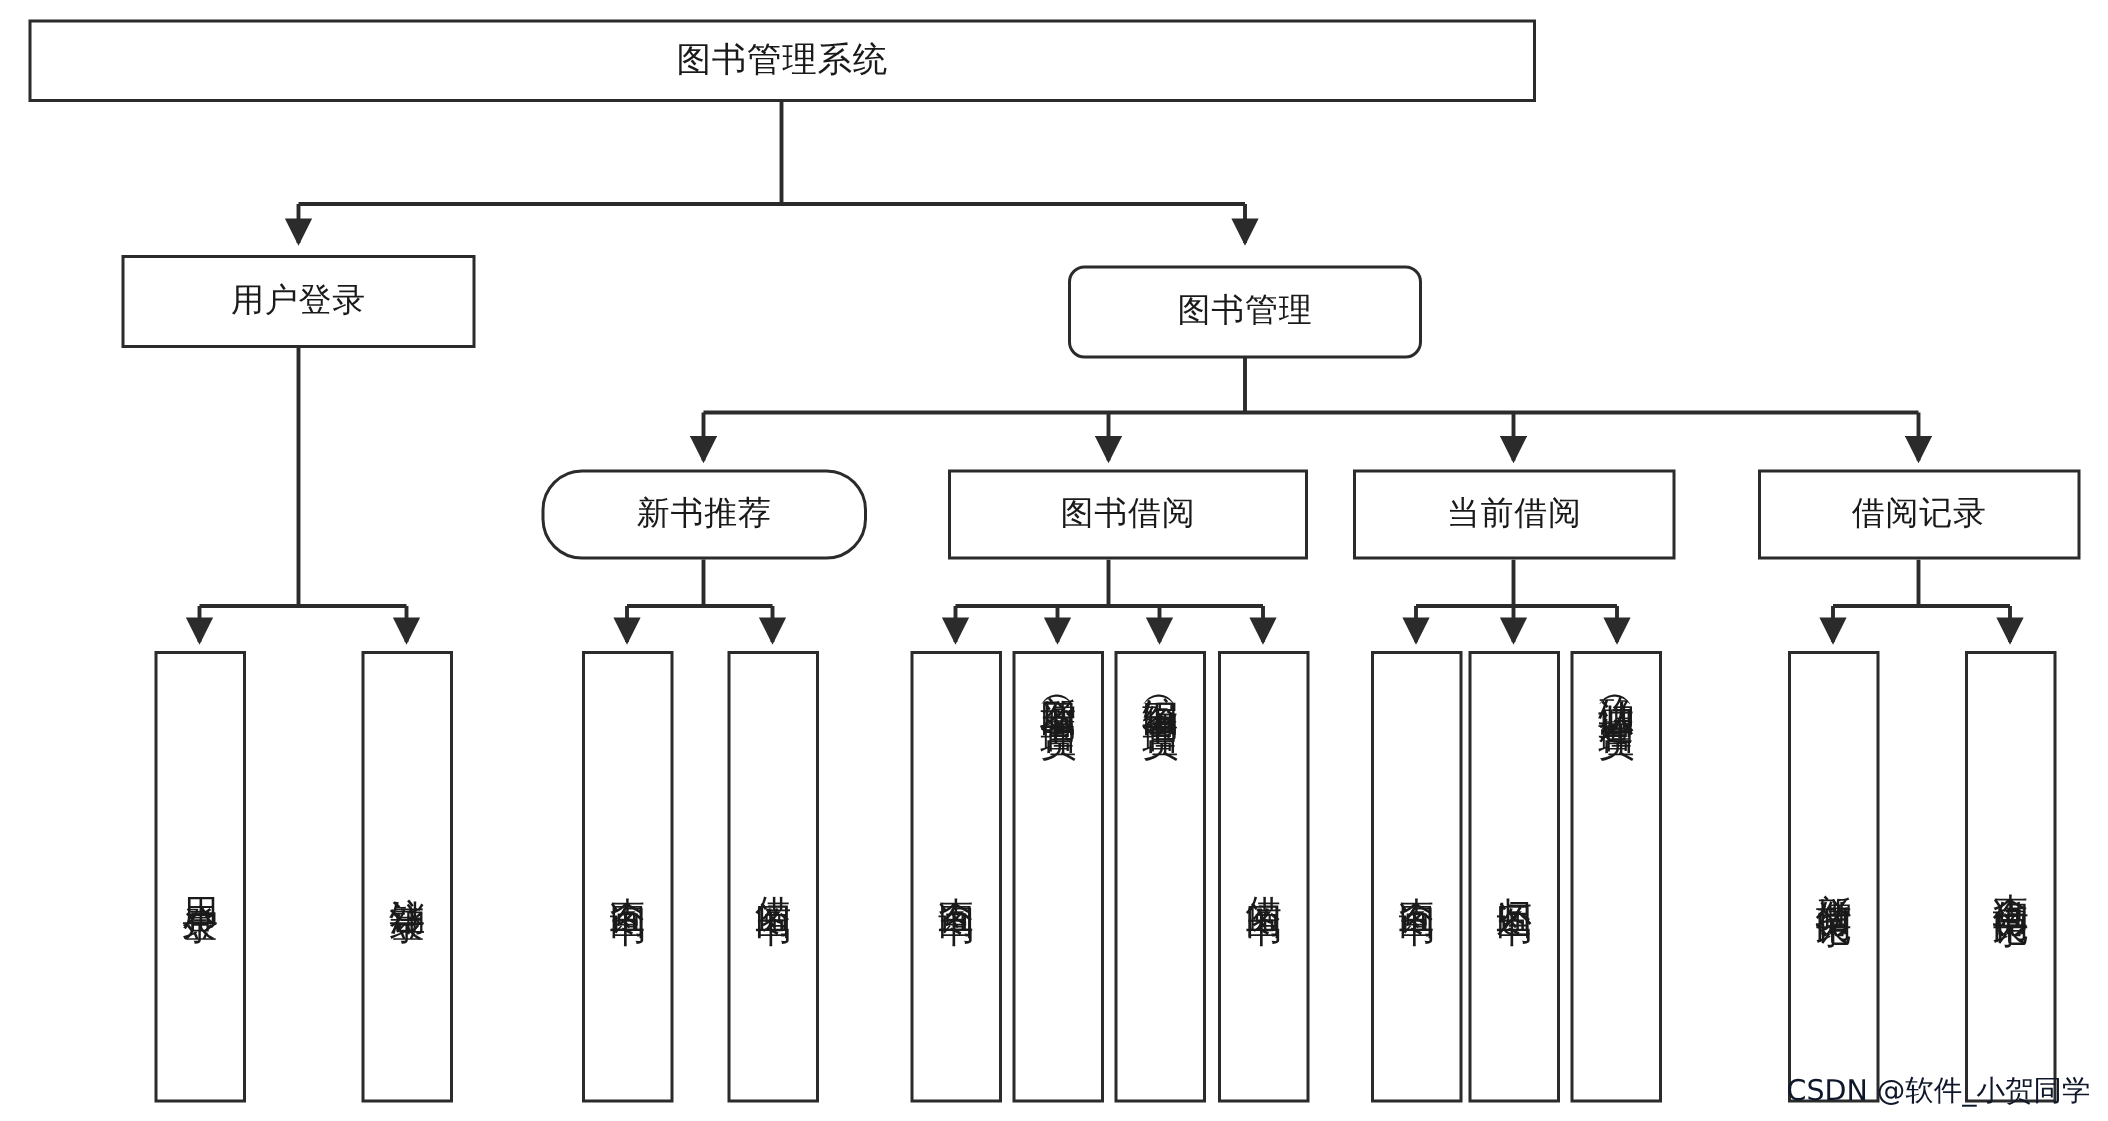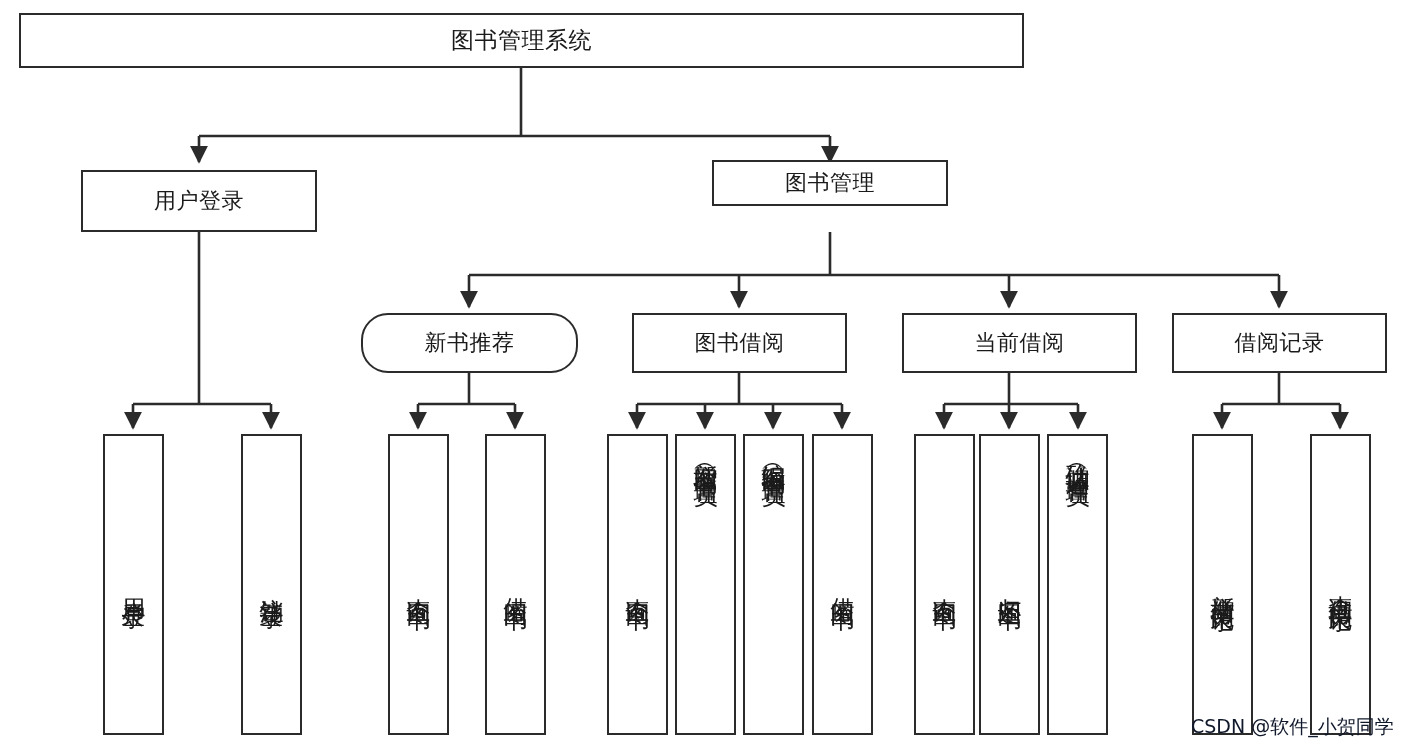--- a/index.html
+++ b/index.html
@@ -140,7 +140,7 @@
     <span class="lbl">用户登录</span>
   </div>
 
-  <div class="node h" style="left:712px; top:160px; width:236px; height:46px;">
+  <div class="node h" style="left:712px; top:177px; width:236px; height:62px;border-radius:11px;">
     <span class="lbl">图书管理</span>
   </div>
 

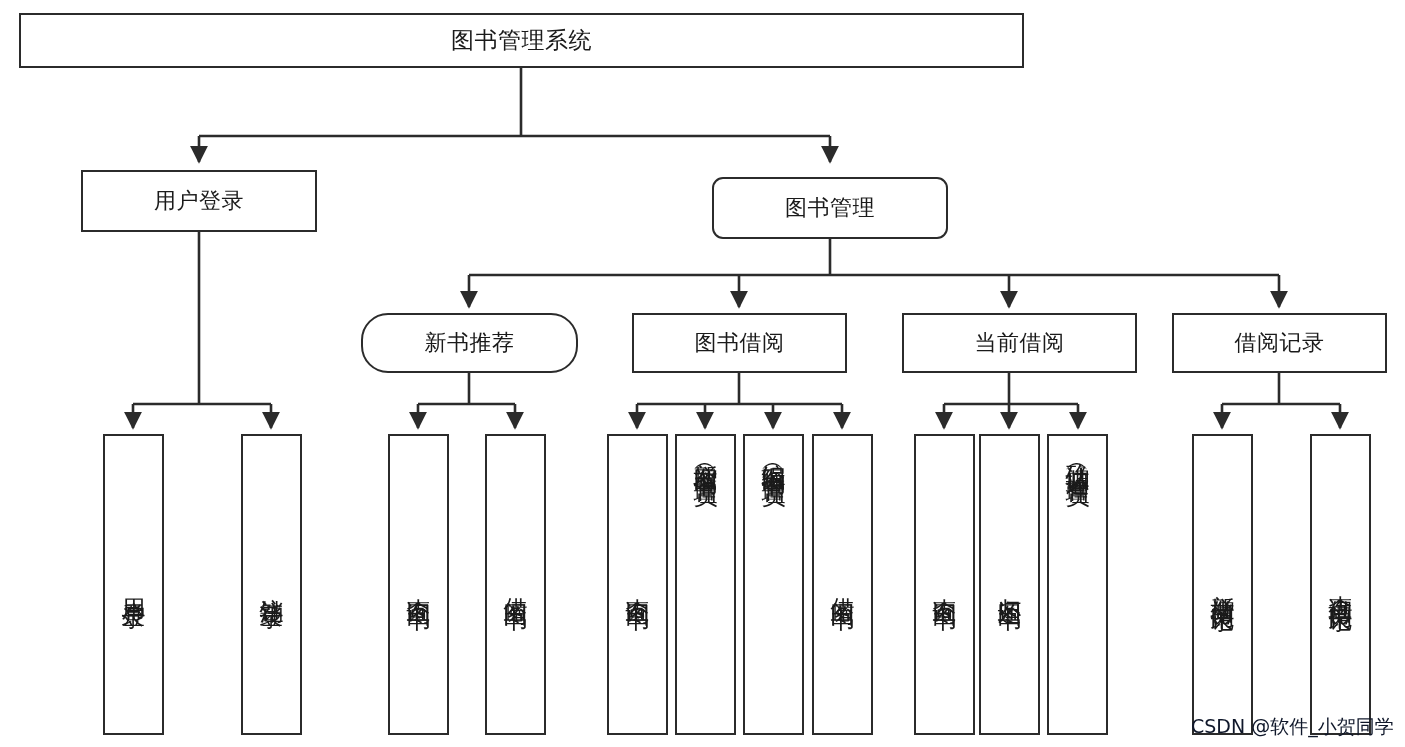--- a/index.html
+++ b/index.html
@@ -148,7 +148,7 @@
     <span class="lbl">新书推荐</span>
   </div>
 
-  <div class="node h" style="left:632px; top:313px; width:215px; height:60px;">
+  <div class="node h" style="left:632px; top:313px; width:240px; height:60px;">
     <span class="lbl">图书借阅</span>
   </div>
 

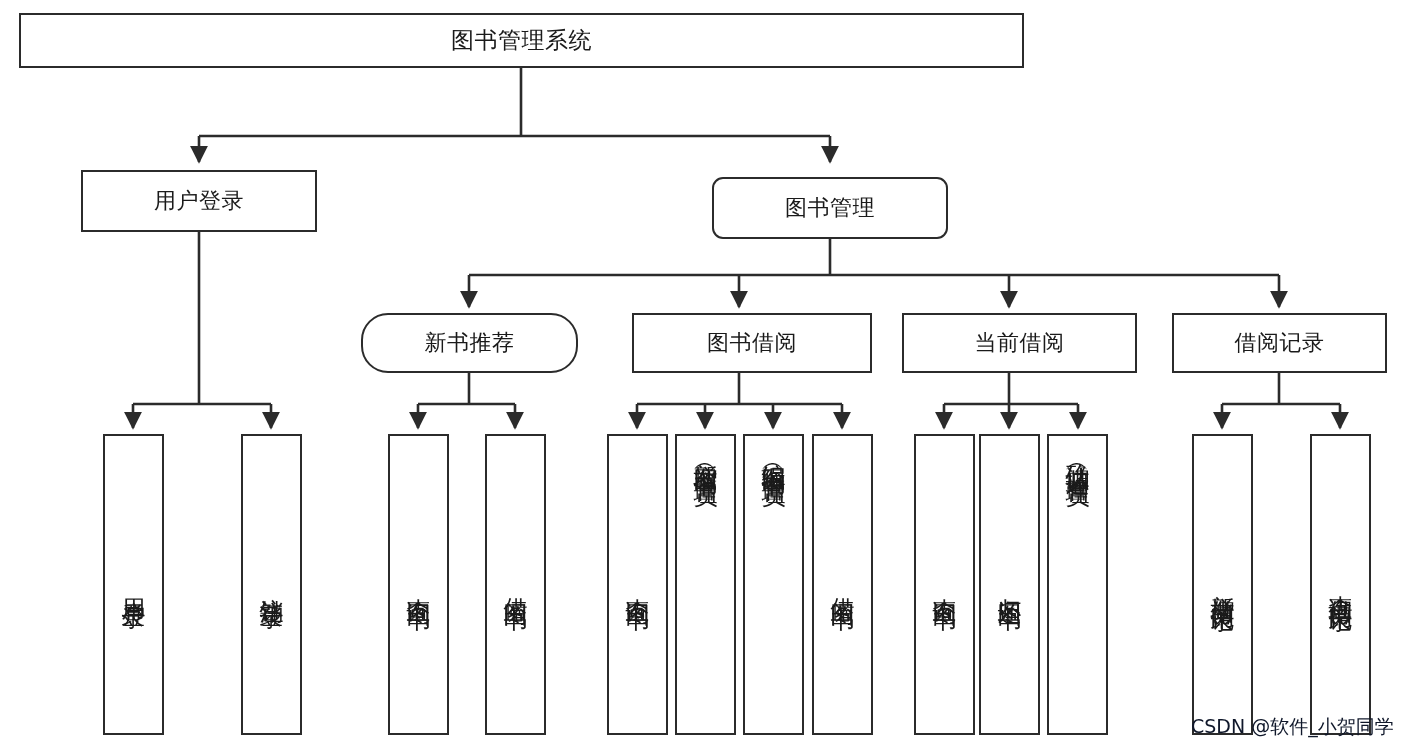--- a/index.html
+++ b/index.html
@@ -152,7 +152,7 @@
     <span class="lbl">图书借阅</span>
   </div>
 
-  <div class="node h" style="left:902px; top:313px; width:235px; height:60px;">
+  <div class="node h" style="left:902px; top:313px; width:215px; height:60px;">
     <span class="lbl">当前借阅</span>
   </div>
 

